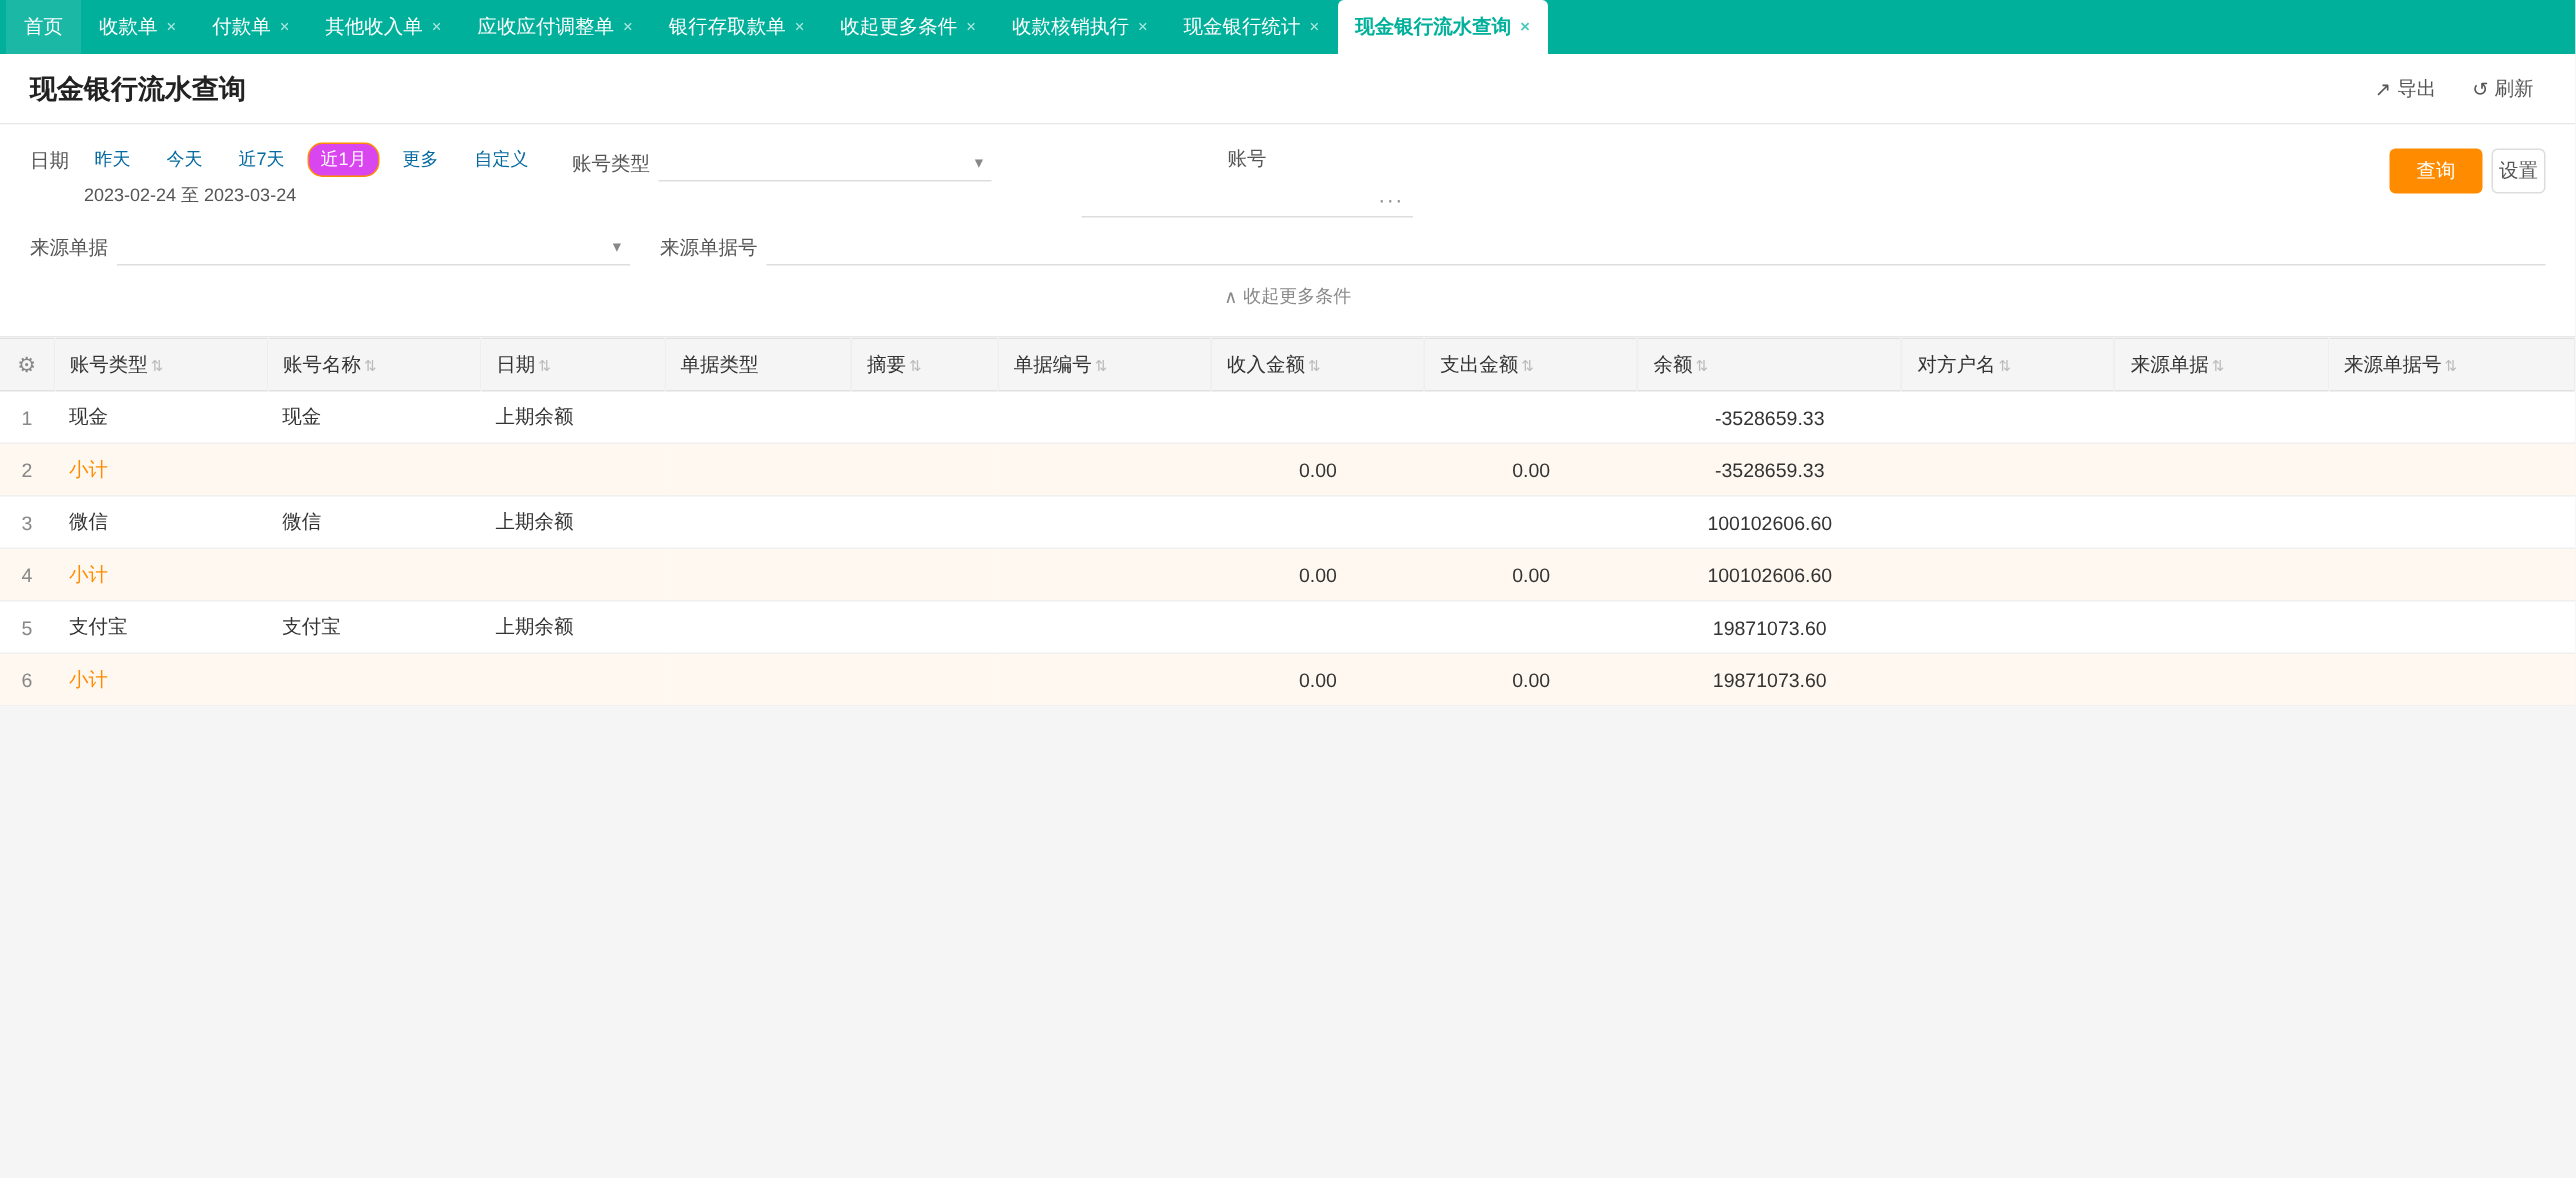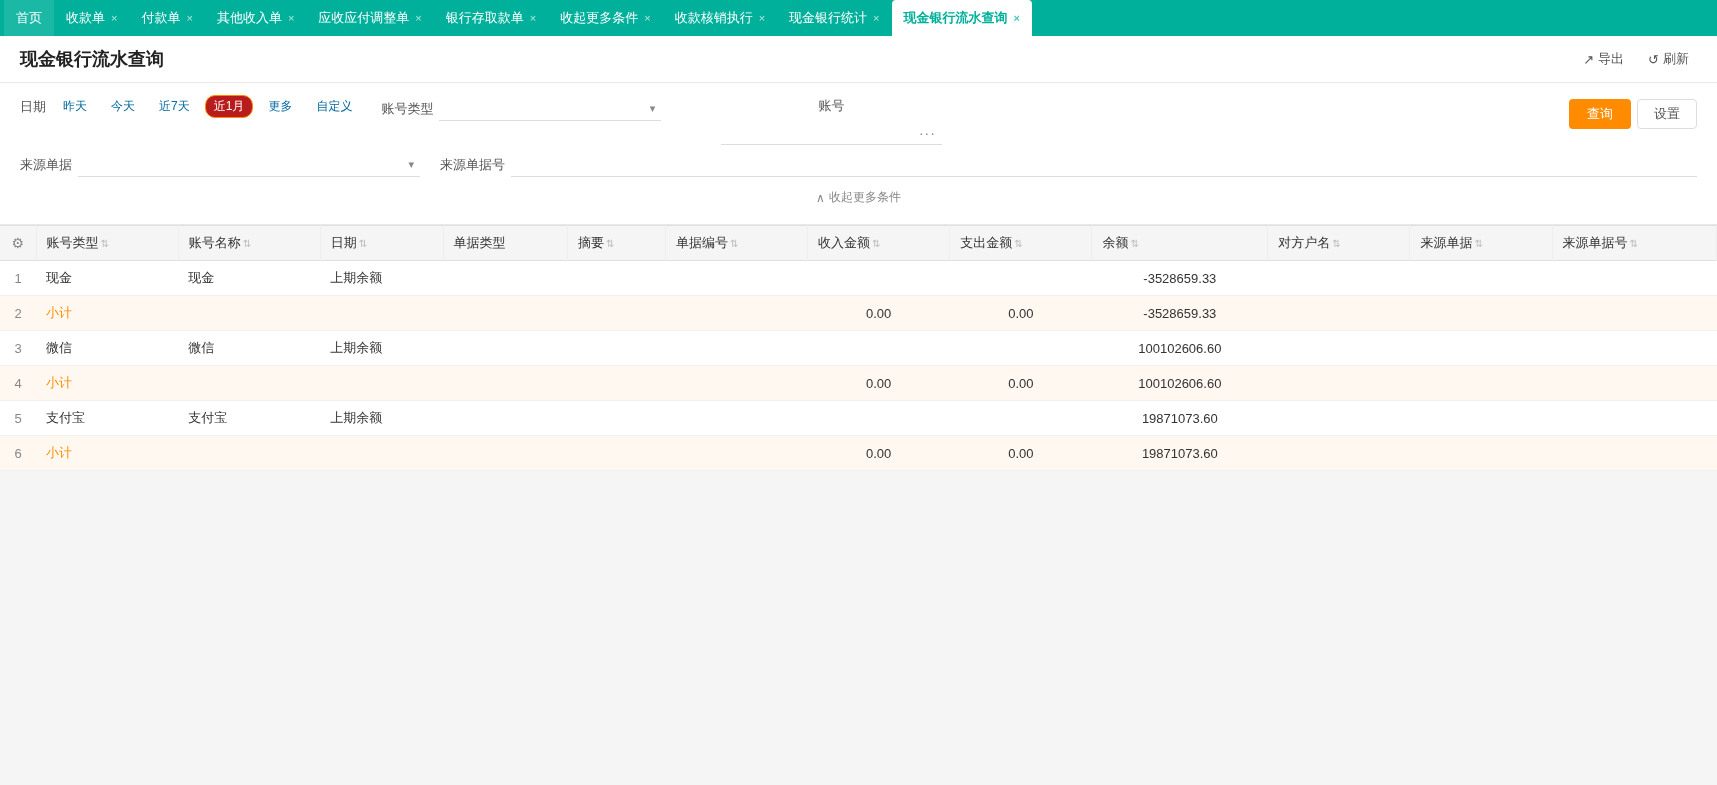--- a/index.html
+++ b/index.html
@@ -59,7 +59,7 @@
       font-size: 12px; border: 1px solid transparent; background: none; color: #0369a1;
     }
     .date-btn.active {
-      background: #b91c1c; color: #fff; border-color: #ff8c00; border-radius: 10px;
+      background: #d946ef; color: #fff; border-color: #ff8c00; border-radius: 10px;
     }
     .date-range { color: #555; font-size: 12px; margin-left: 4px; }
     .filter-select {

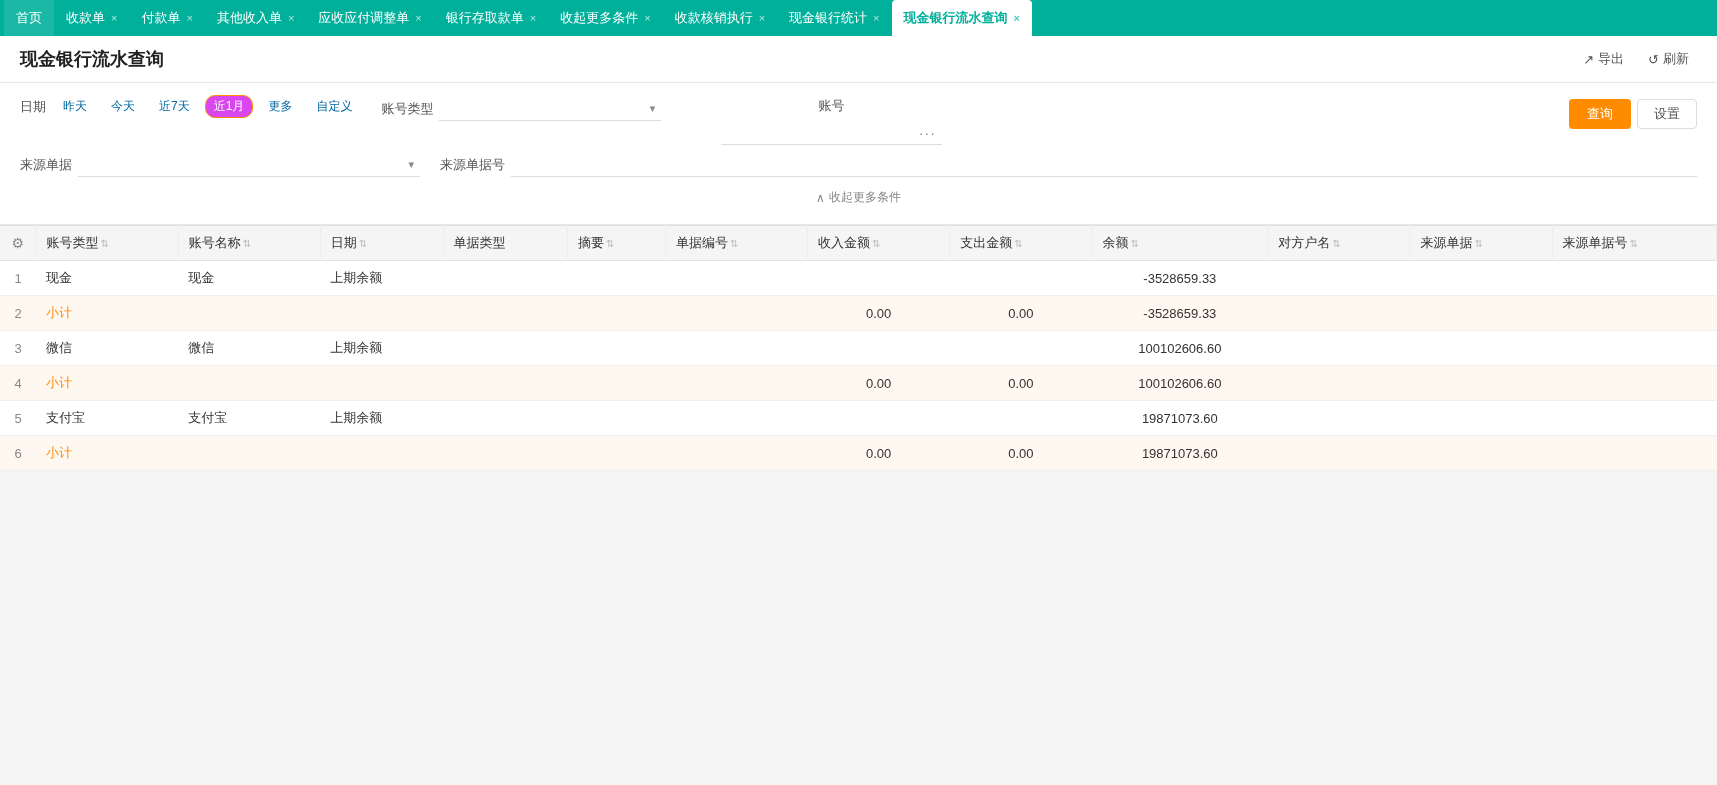--- a/index.html
+++ b/index.html
@@ -79,7 +79,7 @@
       border-radius: 4px; cursor: pointer; font-size: 13px;
     }
     .btn-settings {
-      background: #fff; color: #555; border: 1px solid #ddd; padding: 5px 16px;
+      background: #fff; color: #555; border: 1px solid #ddd; padding: 5px 4px;
       border-radius: 4px; cursor: pointer; font-size: 13px; margin-top: 2px;
     }
 

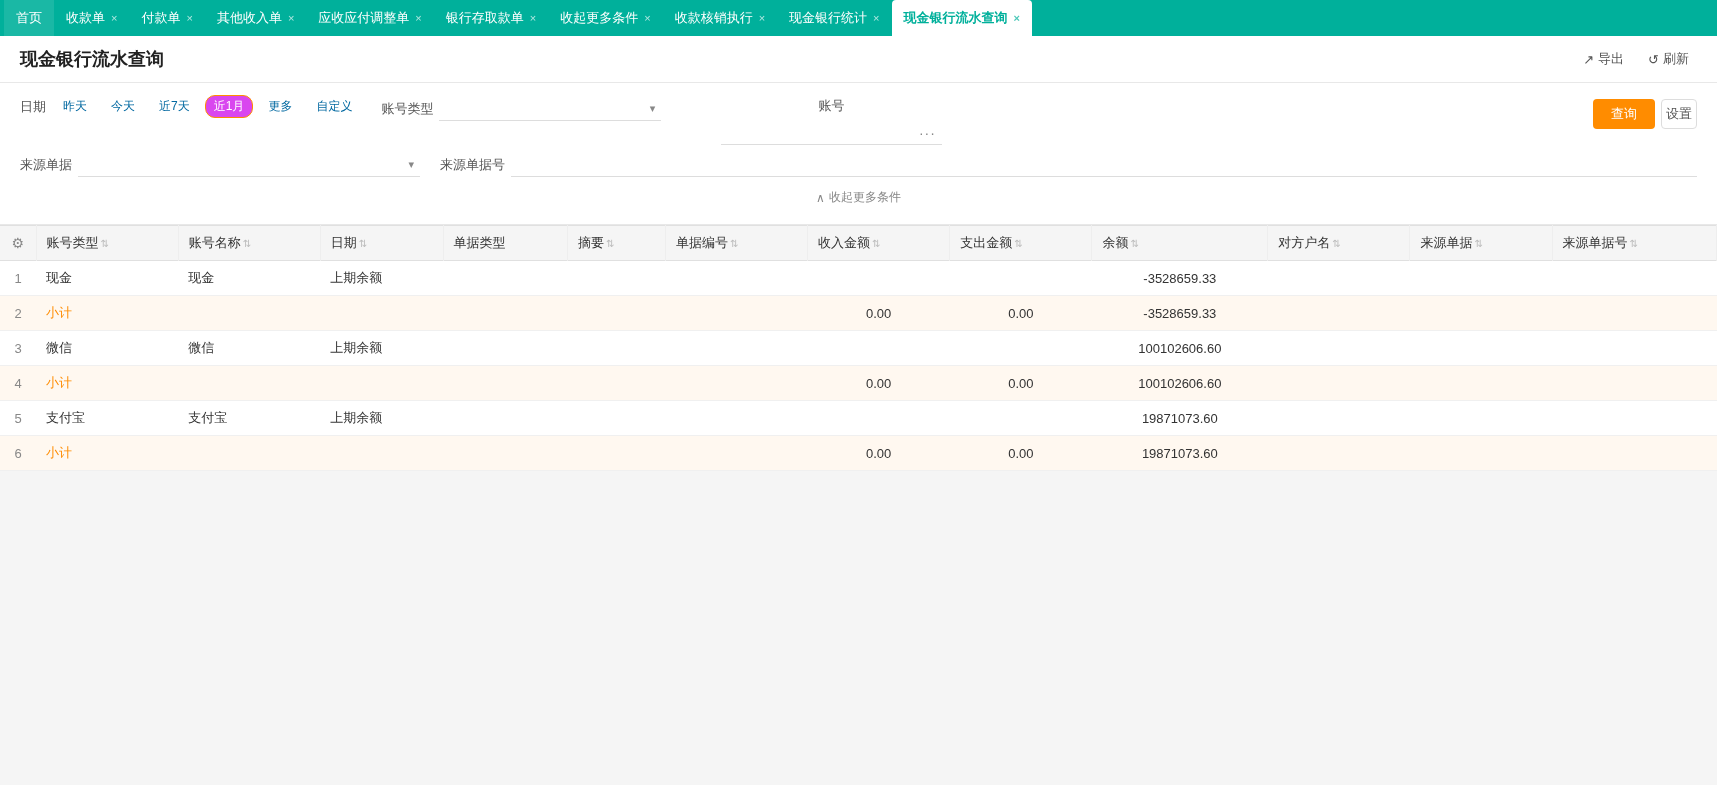--- a/index.html
+++ b/index.html
@@ -204,6 +204,9 @@
           <button class="date-btn">自定义</button>
         </div>
       </div>
+      <div style="padding-left:32px;">
+        <span class="date-range">2023-02-24 至 2023-03-24</span>
+      </div>
     </div>
 
     <div style="display:flex; align-items:center; gap:6px; min-width:280px; margin-top:2px;">

